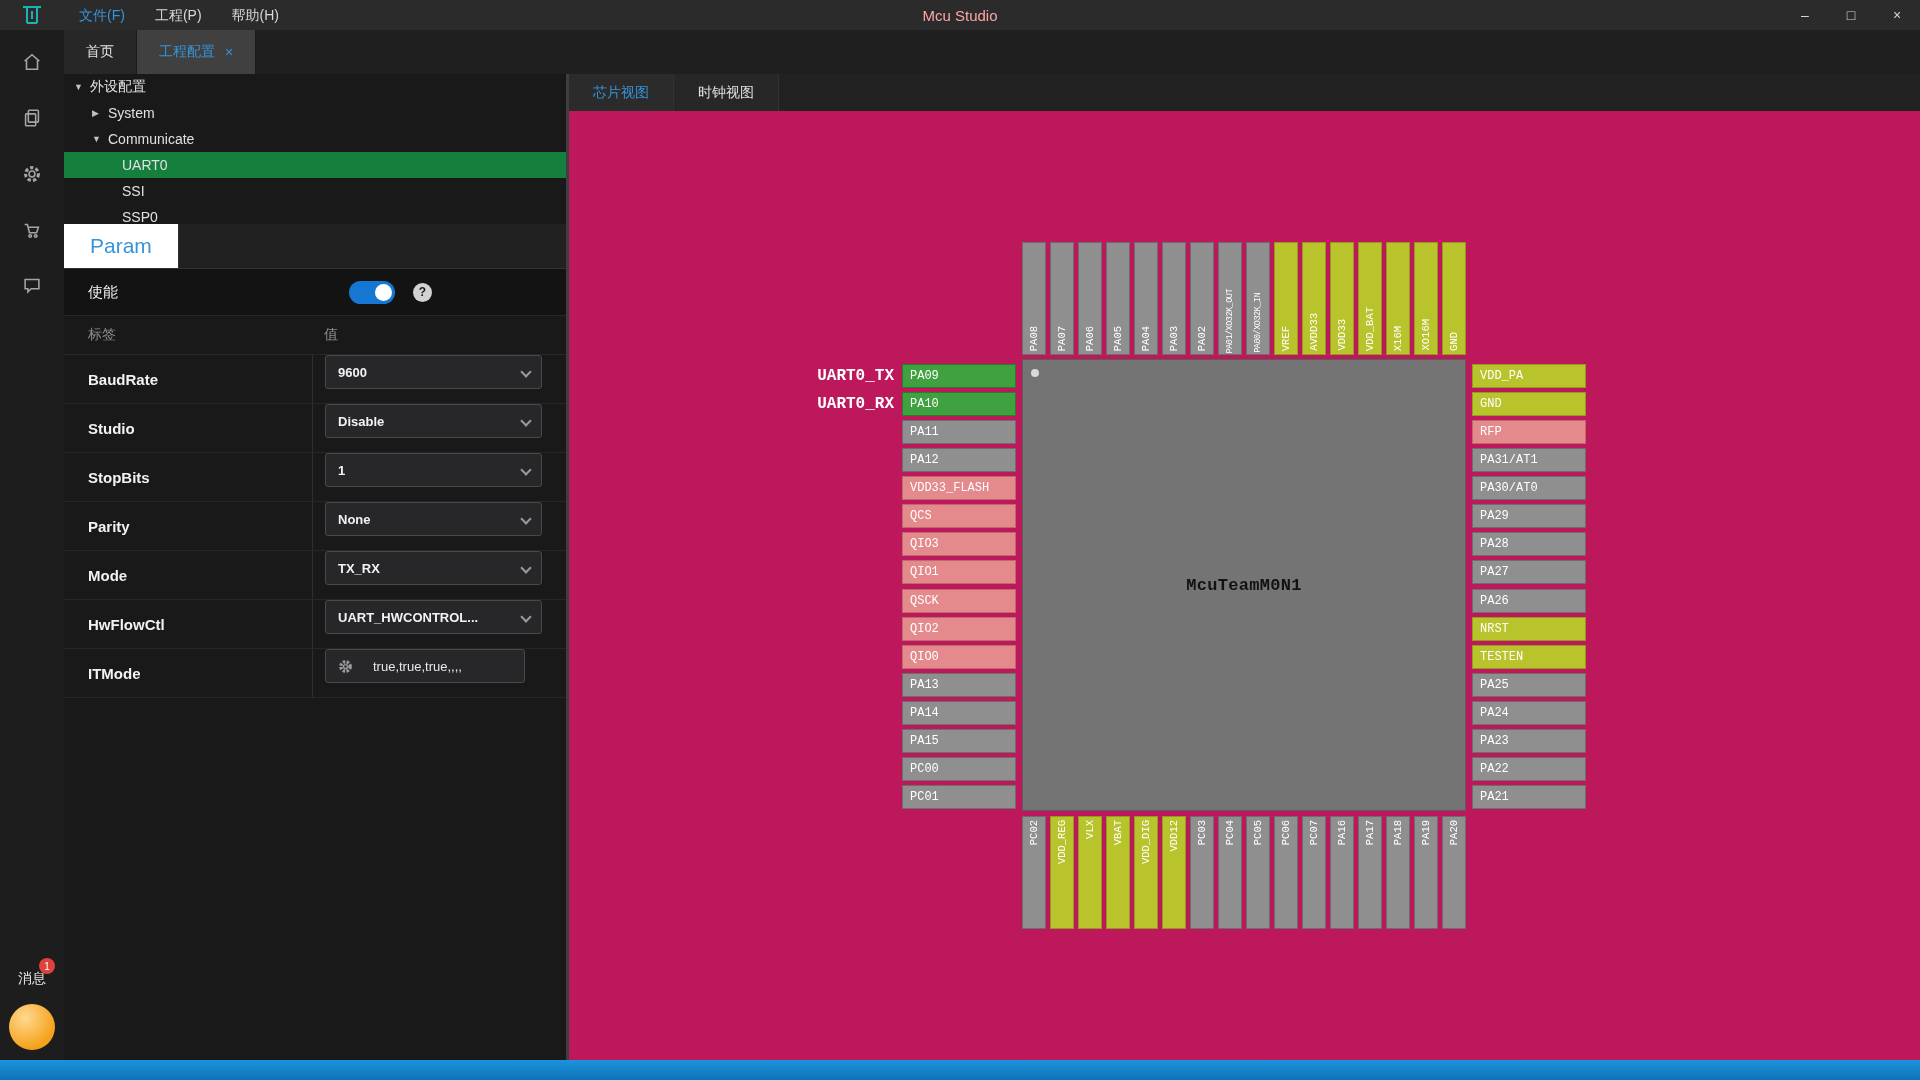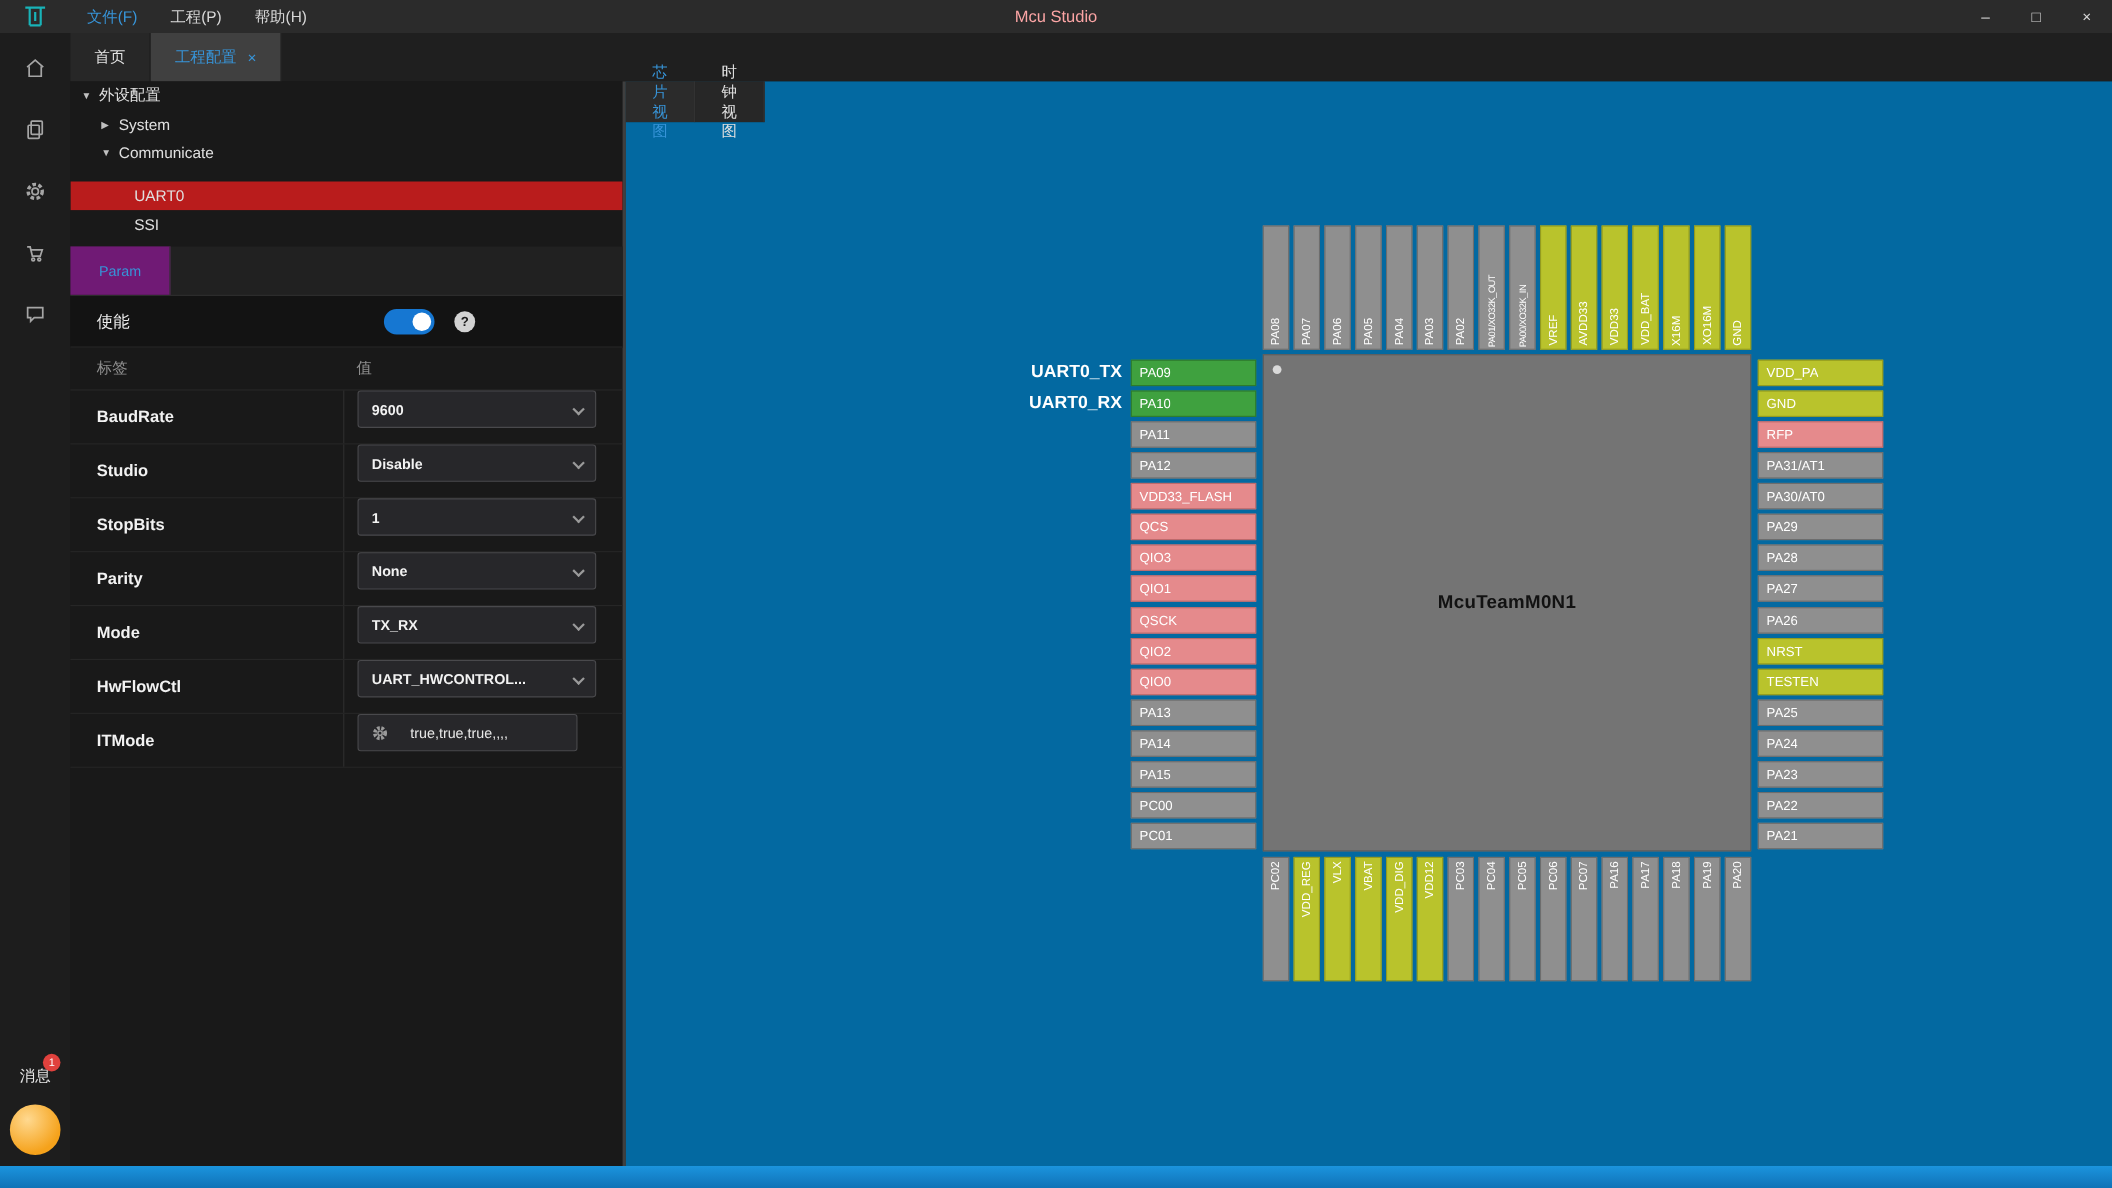--- a/index.html
+++ b/index.html
@@ -67,7 +67,7 @@
 .gear-wrap{display:flex;}
 
 
-.canvas{flex:1;background:#0369a1;display:flex;flex-direction:row;min-width:0;}
+.canvas{flex:1;background:#be185d;display:flex;flex-direction:column;min-width:0;font-family:Liberation Mono, monospace;}
 .view-tabs{flex:0 0 37px;height:37px;background:#222;display:flex;}
 .view-tab{padding:0 24px;display:flex;align-items:center;font-size:14px;color:#e0e0e0;border-right:1px solid #333;background:#272727;}
 .view-tab.active{color:var(--accent,#3794d8);background:#2b2b2b;}

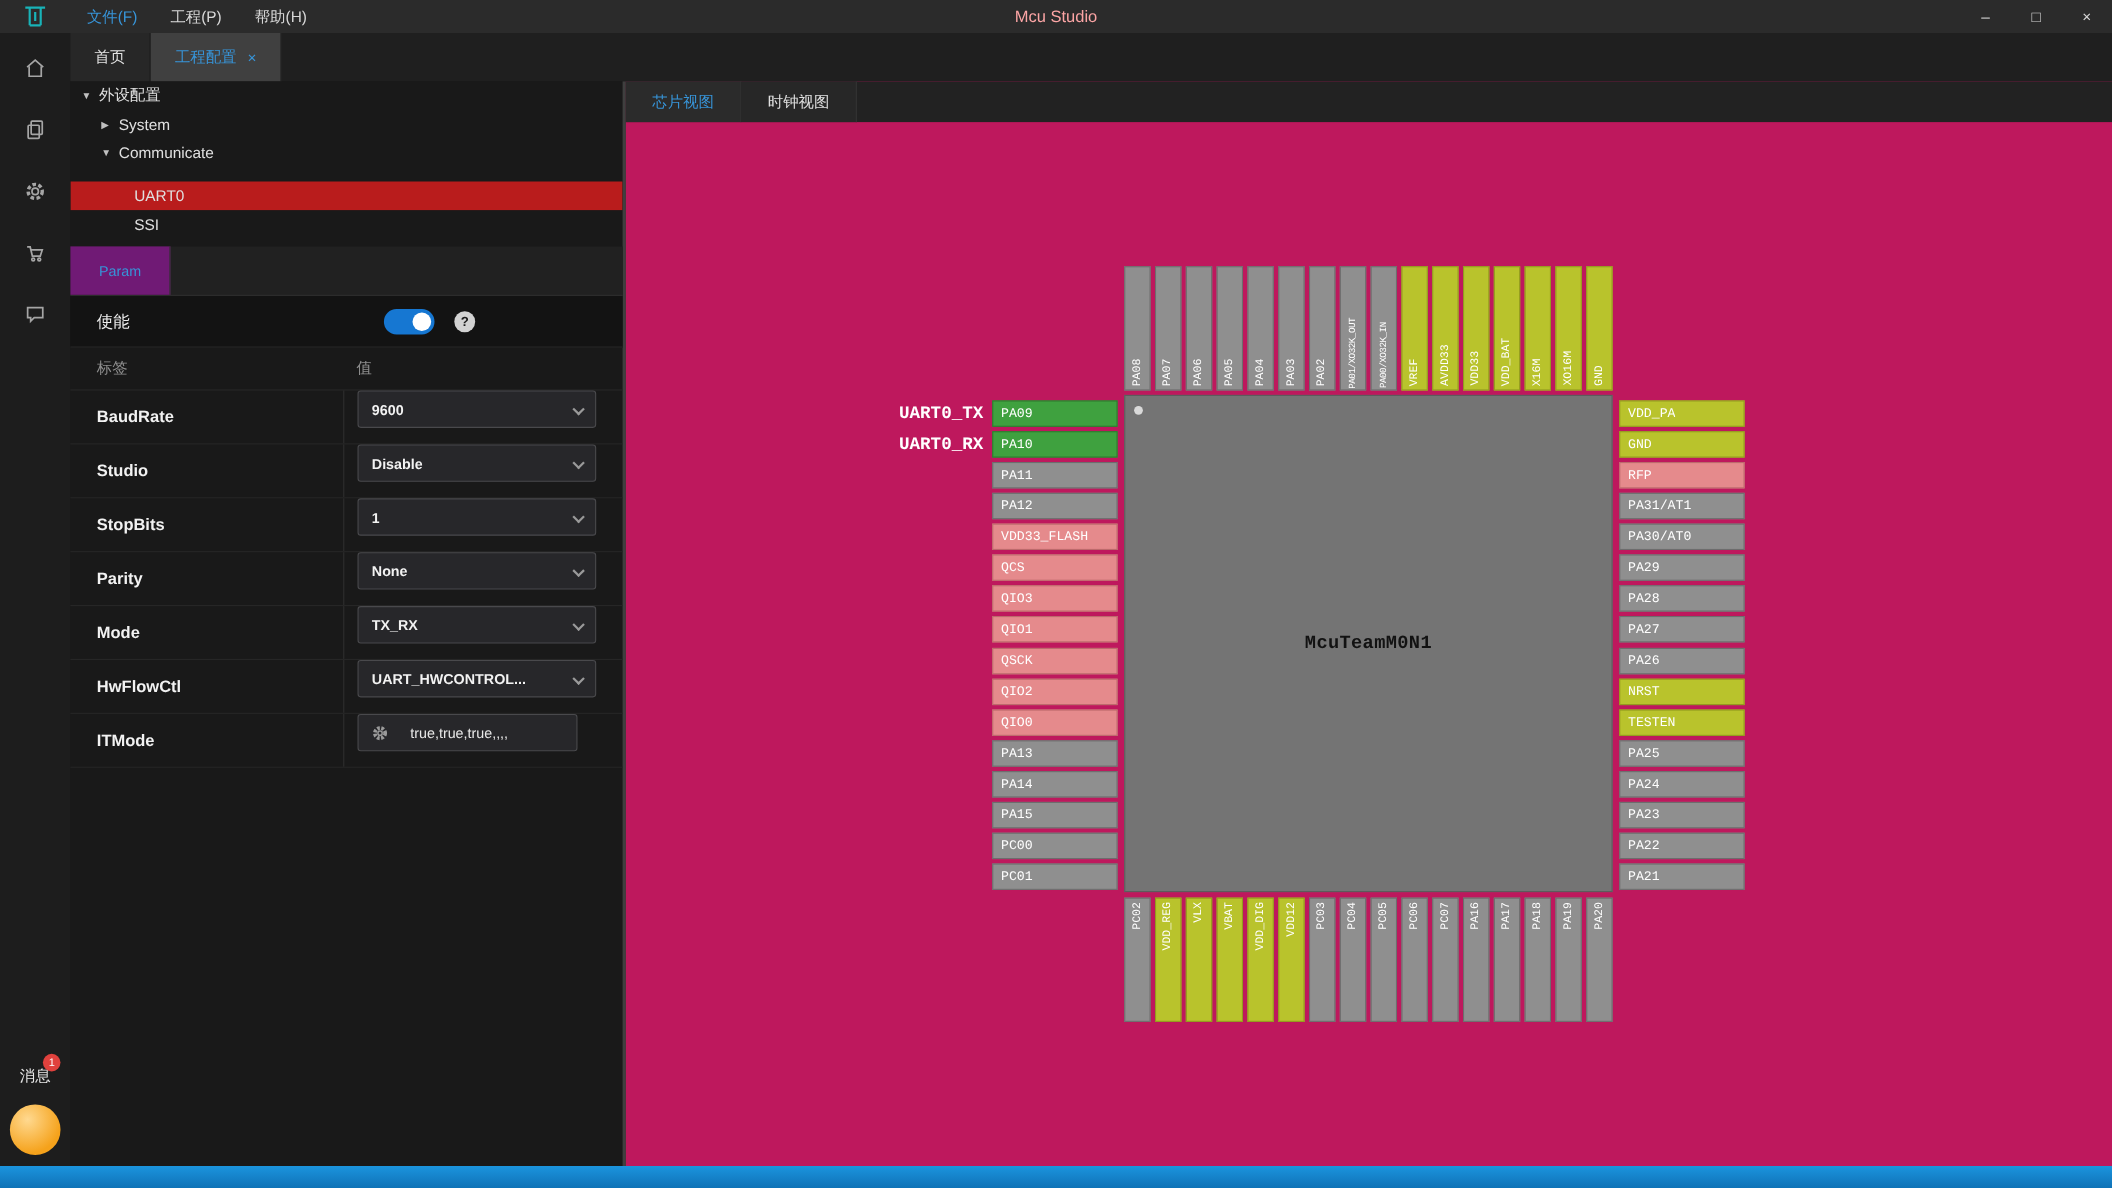--- a/index.html
+++ b/index.html
@@ -43,7 +43,7 @@
 .tree-row.lvl0{padding-left:10px;}
 .tree-row.lvl1{padding-left:28px;}
 .tree-row.lvl2{padding-left:58px;}
-.tree-row.selected{background:#b91c1c;margin-top:13px;}
+.tree-row.selected{background:#15803d;}
 .tree-arrow{width:16px;font-size:9px;color:#c0c0c0;}
 .param-bar{flex:0 0 45px;height:45px;background:#212121;border-bottom:1px solid #313131;display:flex;align-items:stretch;}
 .param-tab{padding:0 26px;display:flex;align-items:center;color:var(--accent,#3794d8);font-size:13px;background:#701a75;border-right:1px solid #313131;}

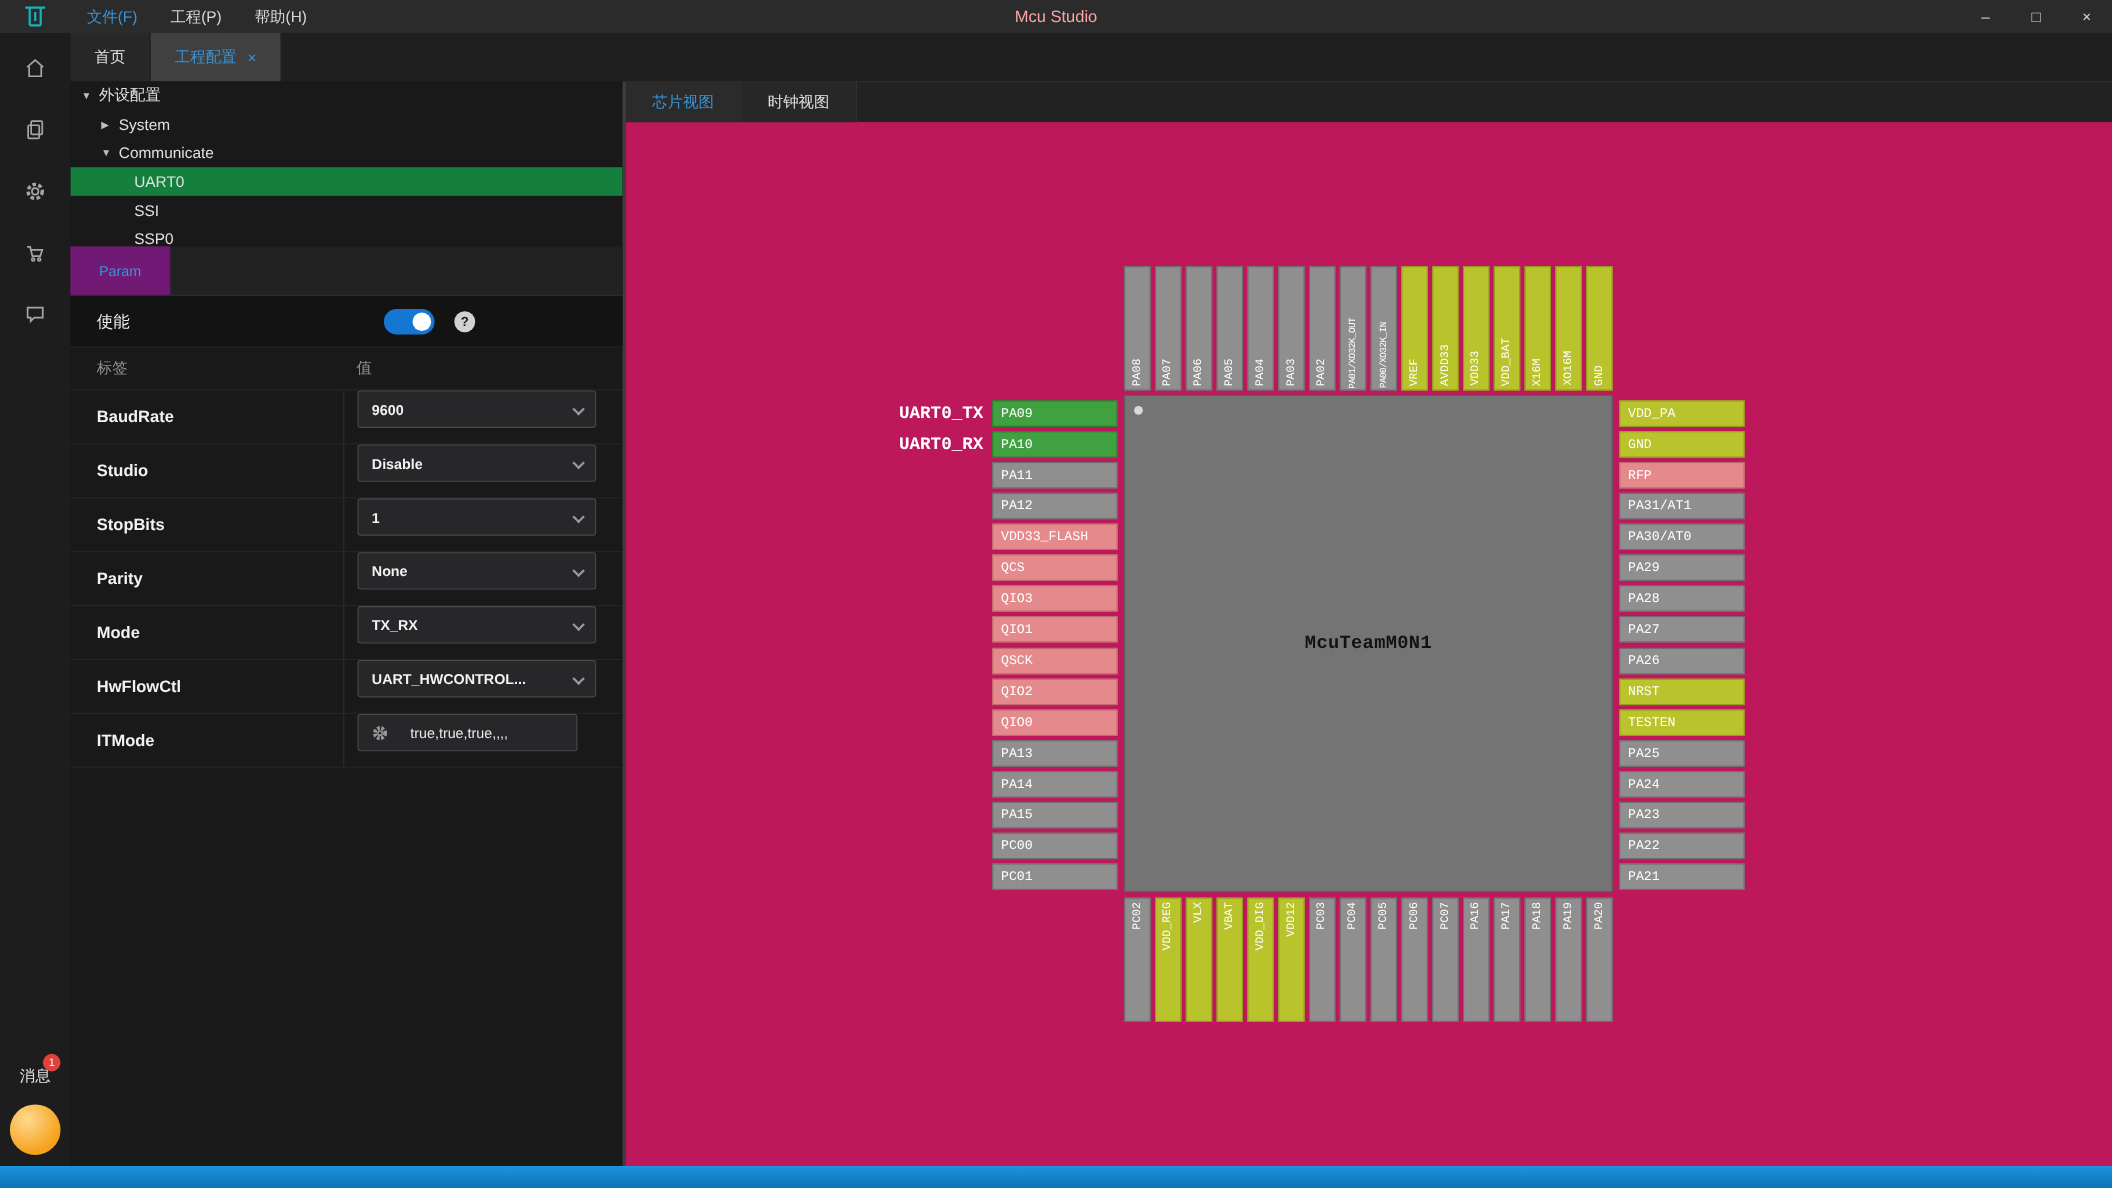--- a/index.html
+++ b/index.html
@@ -46,7 +46,7 @@
 .tree-row.selected{background:#15803d;}
 .tree-arrow{width:16px;font-size:9px;color:#c0c0c0;}
 .param-bar{flex:0 0 45px;height:45px;background:#212121;border-bottom:1px solid #313131;display:flex;align-items:stretch;}
-.param-tab{padding:0 26px;display:flex;align-items:center;color:var(--accent,#3794d8);font-size:13px;background:#701a75;border-right:1px solid #313131;}
+.param-tab{padding:0 26px;display:flex;align-items:center;color:var(--accent,#3794d8);font-size:21px;background:#ffffff;border-right:1px solid #313131;}
 .enable-row{flex:0 0 47px;height:47px;background:#131313;border-bottom:1px solid #282828;display:flex;align-items:center;}
 .enable-label{padding-left:24px;font-size:15px;color:#ededed;width:285px;}
 .toggle{width:46px;height:23px;border-radius:12px;background:var(--toggle-on,#1677d2);position:relative;}

